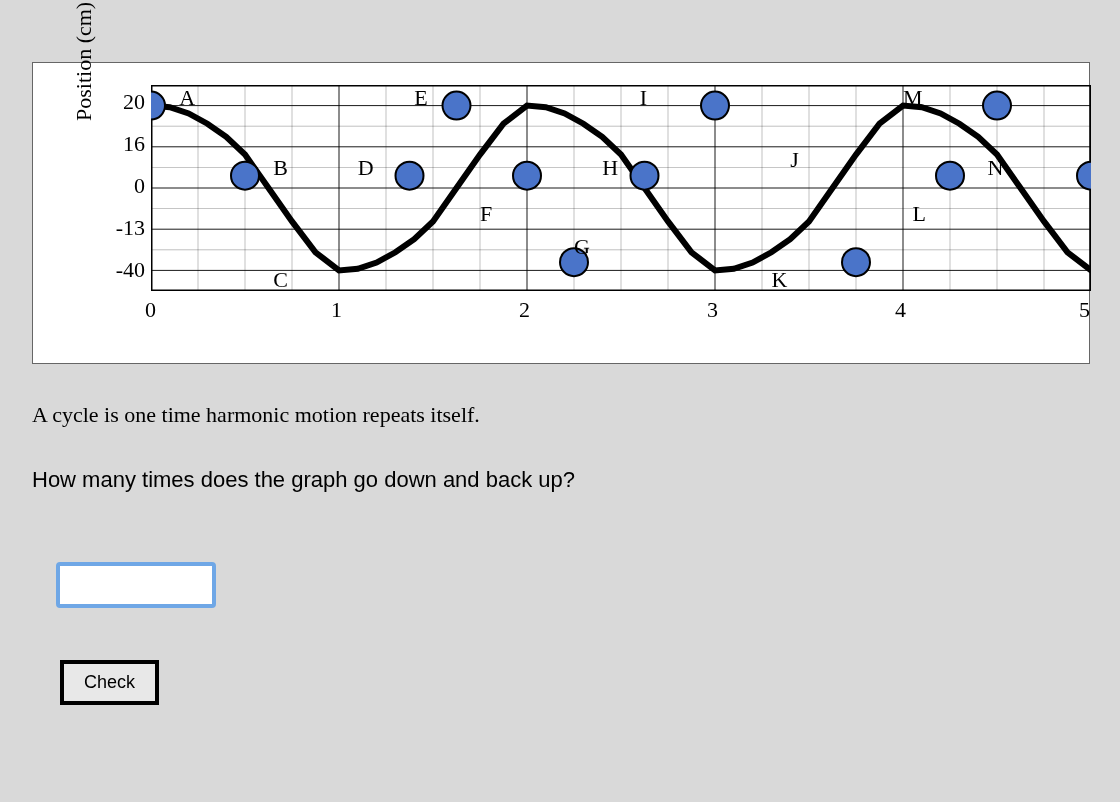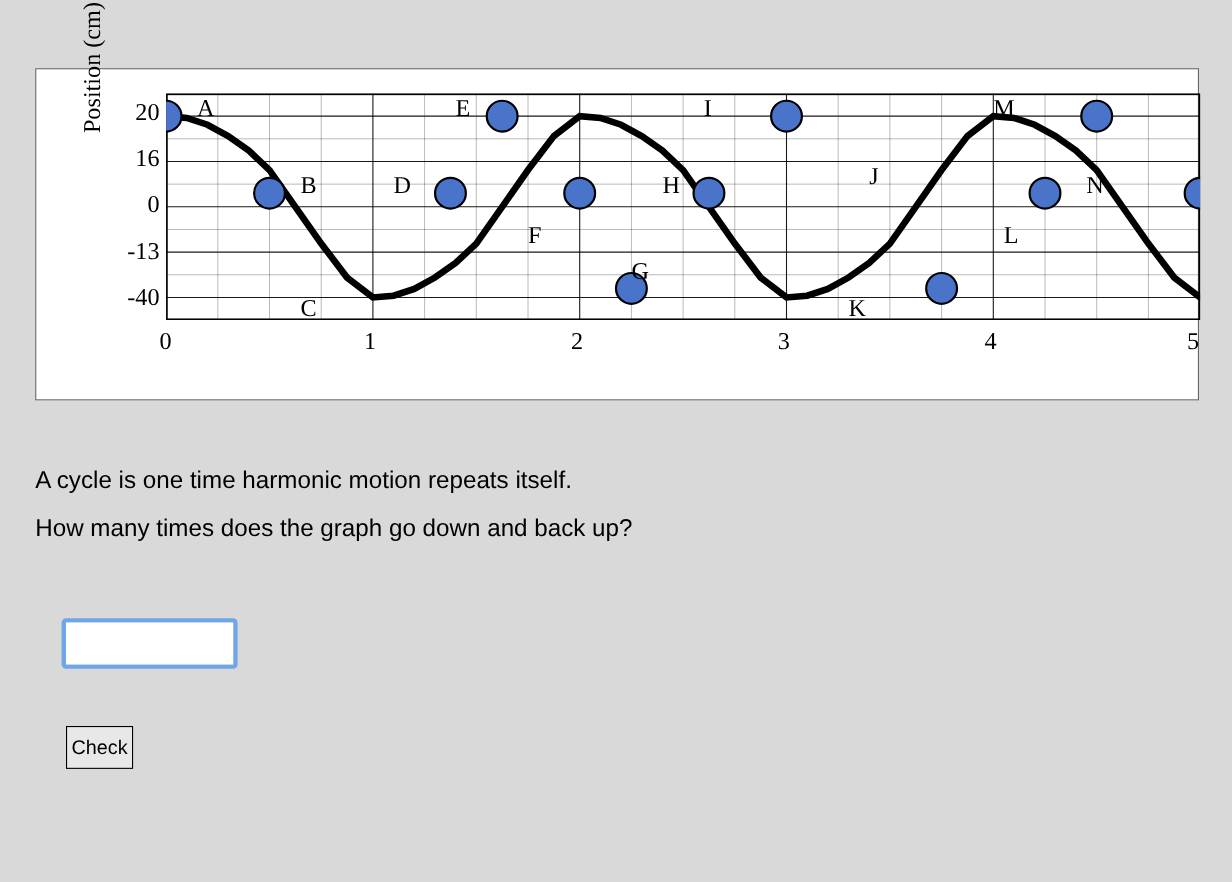--- a/index.html
+++ b/index.html
@@ -12,7 +12,7 @@
   .xlabel{position:absolute;left:0;right:0;text-align:center;top:260px;font:22px "Times New Roman",serif;}
   .letter{position:absolute;font:22px "Times New Roman",serif;}
   .question{position:absolute;left:32px;width:1056px;font:22px Arial,Helvetica,sans-serif;line-height:1.2;}
-  .q1{top:424px;}
+  .q1{top:402px;font-family:Liberation Serif, serif;}
   .q2{top:467px;}
   .answer-box{position:absolute;left:56px;top:562px;width:160px;height:46px;border:4px solid #6fa7e6;border-radius:4px;background:#fff;box-sizing:border-box;}
   .answer-box input{width:100%;height:100%;border:none;outline:none;font:20px Arial;padding:4px 8px;box-sizing:border-box;}

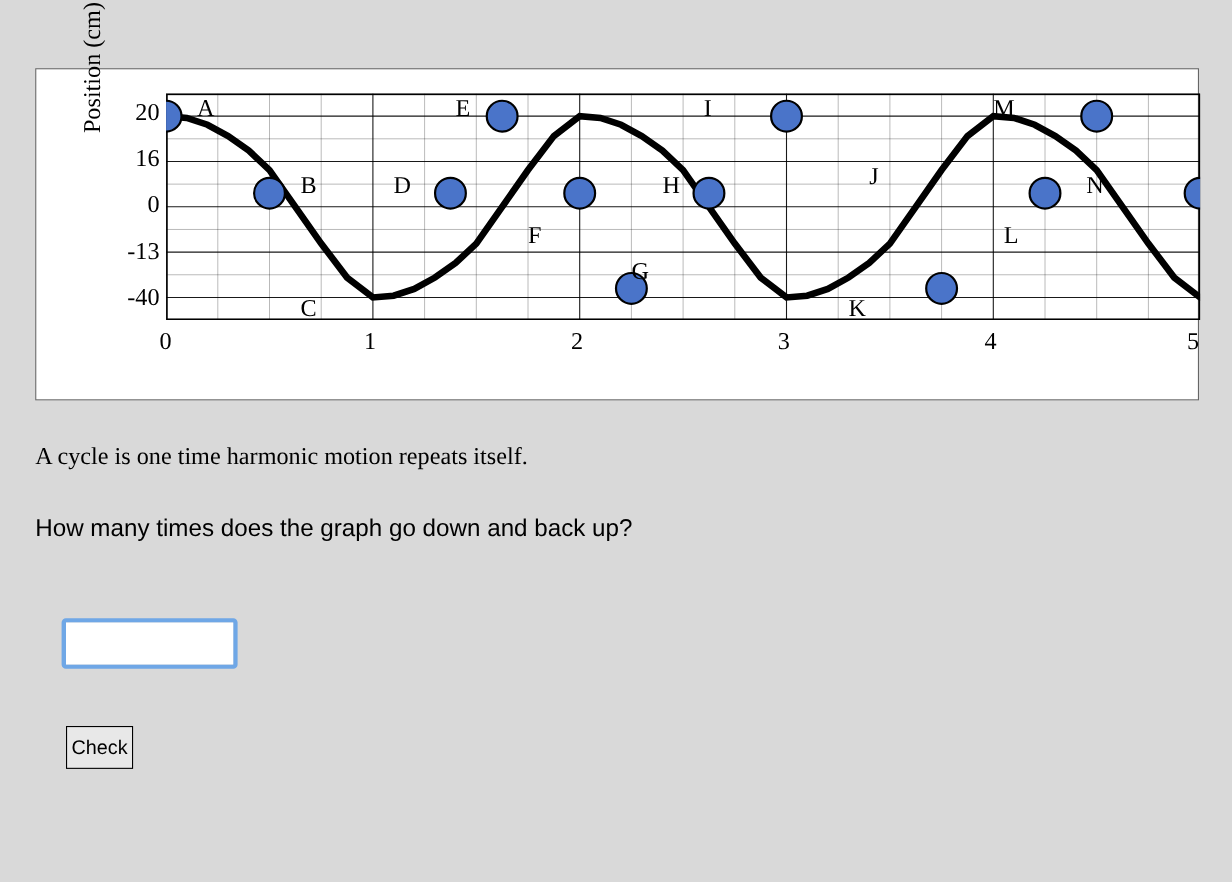--- a/index.html
+++ b/index.html
@@ -16,7 +16,7 @@
   .q2{top:467px;}
   .answer-box{position:absolute;left:56px;top:562px;width:160px;height:46px;border:4px solid #6fa7e6;border-radius:4px;background:#fff;box-sizing:border-box;}
   .answer-box input{width:100%;height:100%;border:none;outline:none;font:20px Arial;padding:4px 8px;box-sizing:border-box;}
-  .check-btn{position:absolute;left:60px;top:660px;padding:8px 4px;background:#e8e8e8;border:1px solid #000000;font:18px Arial;cursor:pointer;}
+  .check-btn{position:absolute;left:60px;top:660px;padding:8px 20px;background:#e8e8e8;border:4px solid #000000;font:18px Arial;cursor:pointer;}
 </style>
 </head>
 <body>

